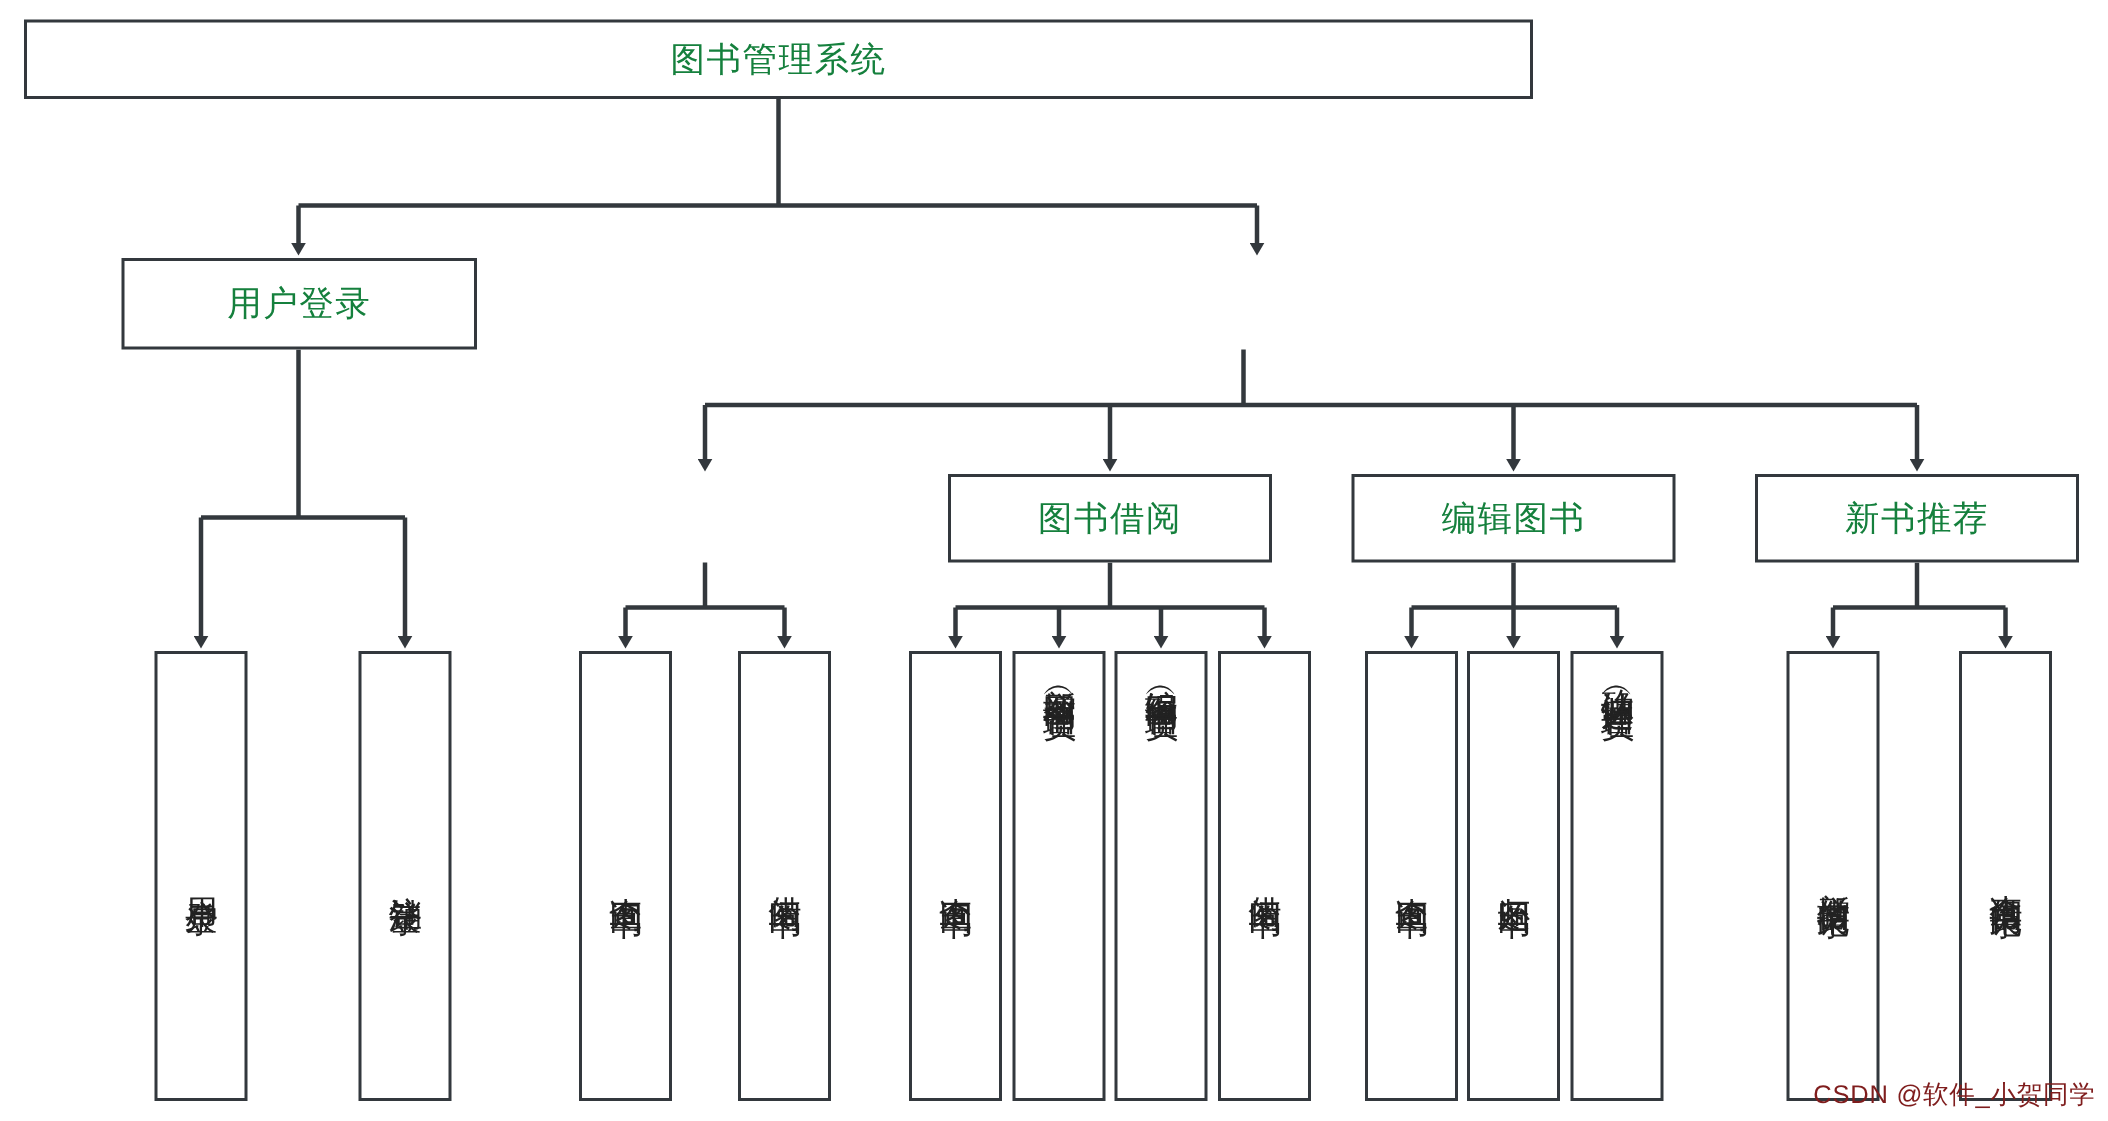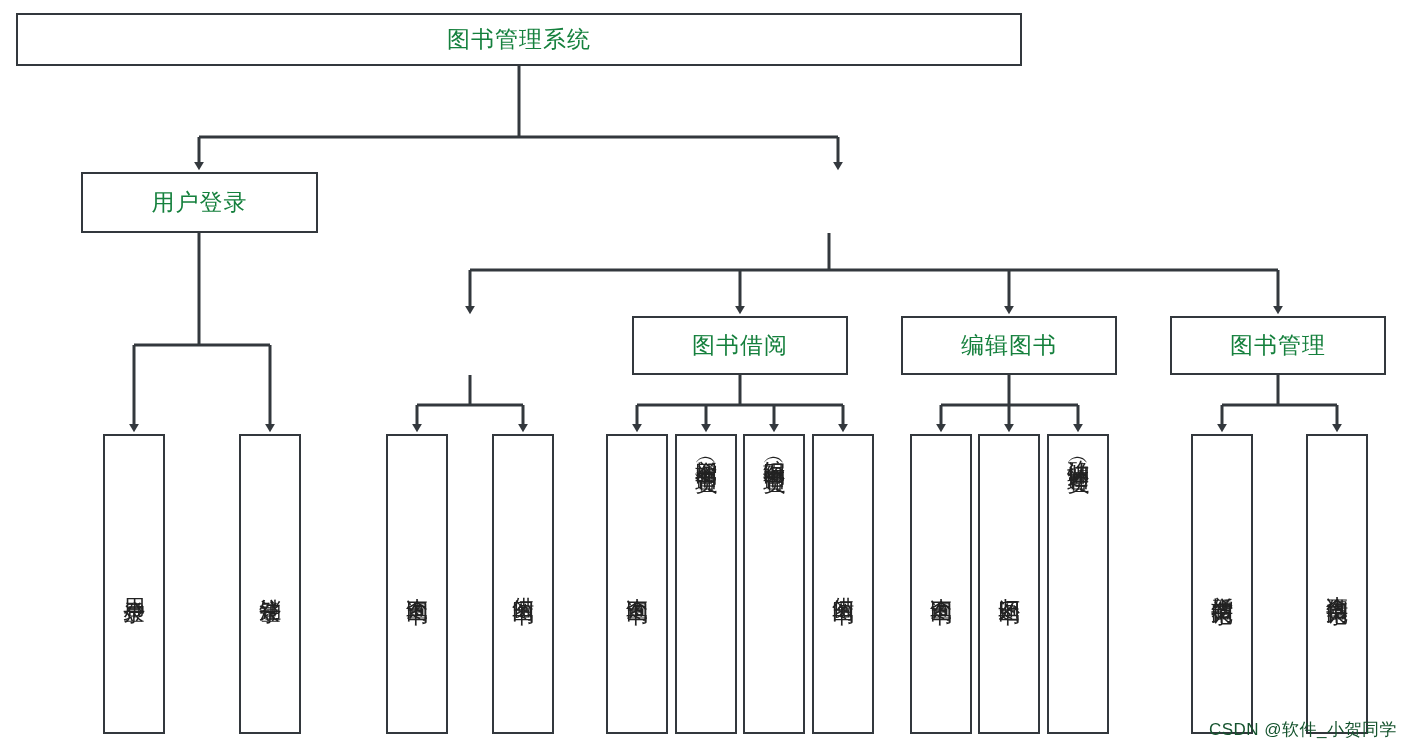--- a/index.html
+++ b/index.html
@@ -140,7 +140,7 @@
     <span class="hlabel">编辑图书</span>
   </div>
   <div class="node horiz" style="left:1170px; top:316px; width:216px; height:59px;">
-    <span class="hlabel">图书管理</span>
+    <span class="hlabel">新书推荐</span>
   </div>
 
   <div class="node vert centered" style="left:103px; top:434px; width:62px; height:300px;">

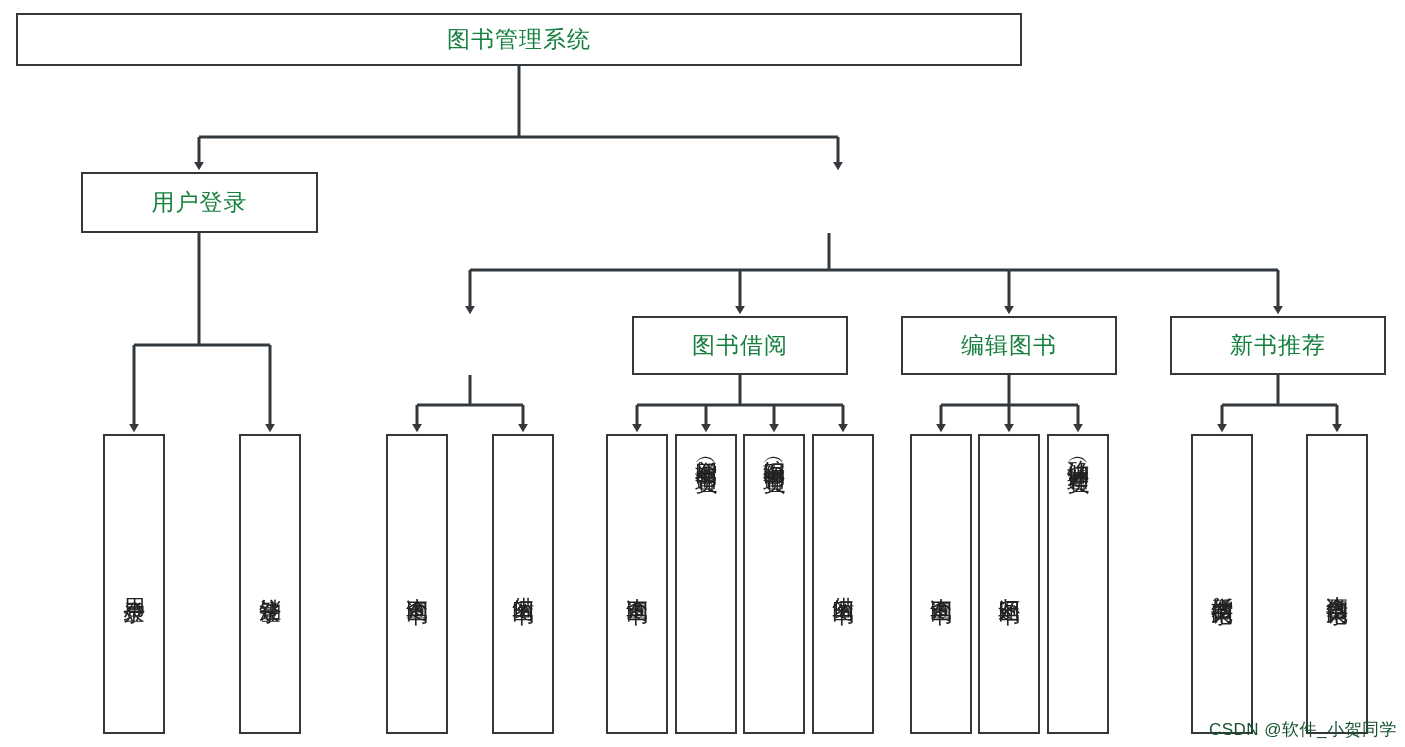--- a/index.html
+++ b/index.html
@@ -65,7 +65,7 @@
     right: 8px;
     bottom: 6px;
     font-size: 17px;
-    color: #14532d;
+    color: #7f1d1d;
     letter-spacing: 0.5px;
     white-space: nowrap;
   }

